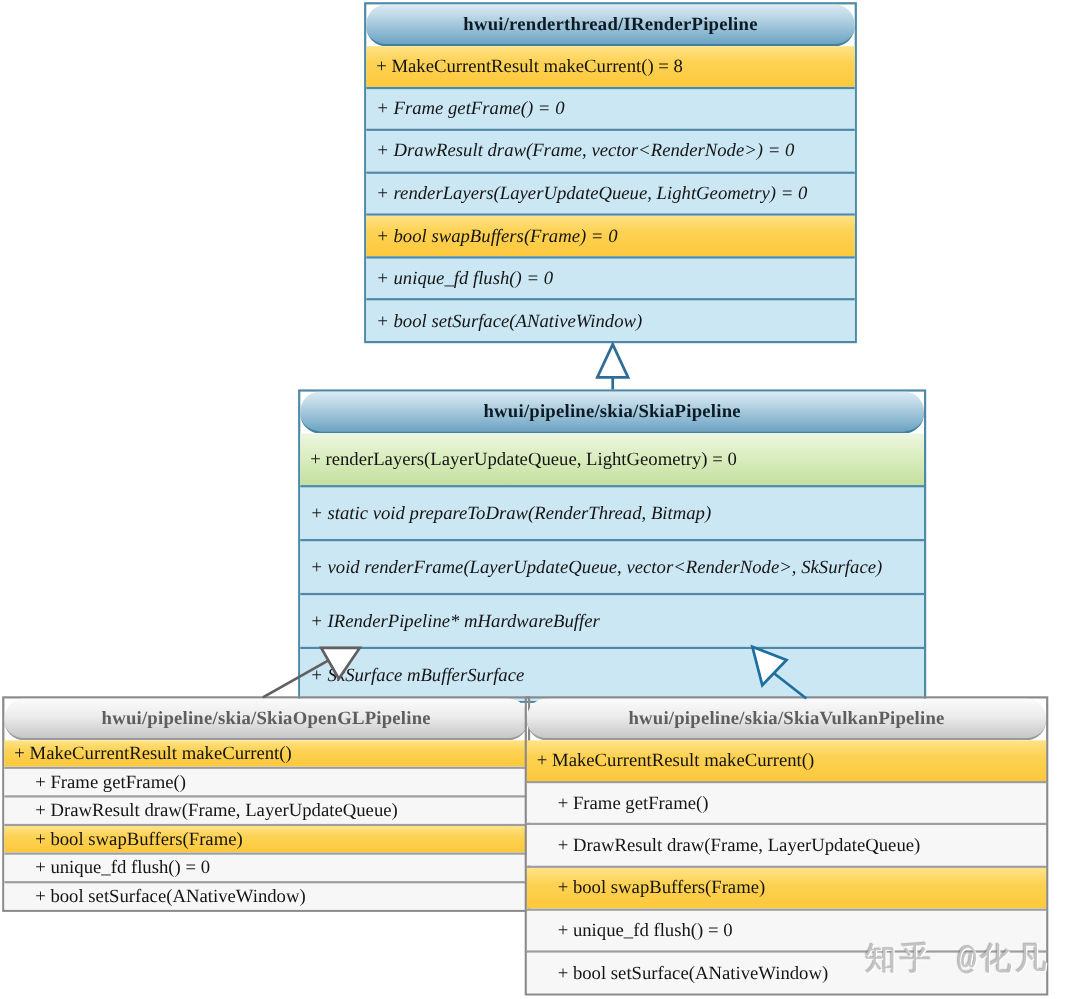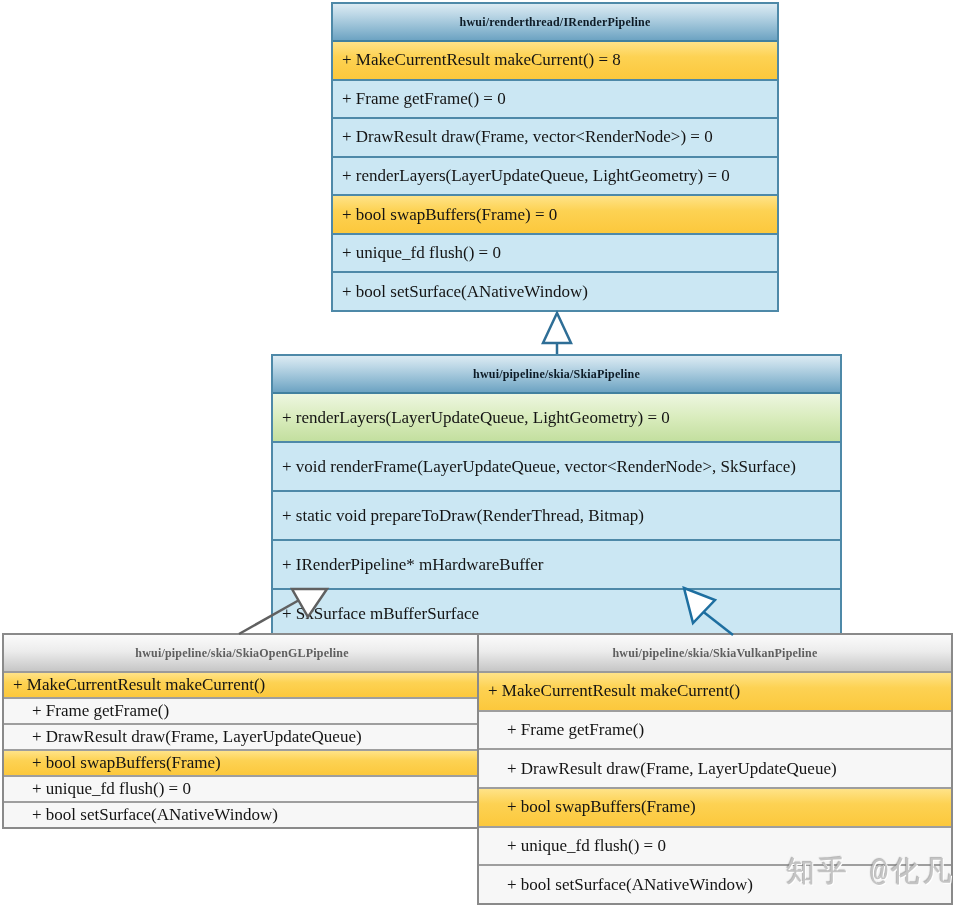--- a/index.html
+++ b/index.html
@@ -14,7 +14,7 @@
   .uml-box.gray{border:2px solid #8a8a8a;}
   .uml-header{
     flex:0 0 36px;display:flex;align-items:center;justify-content:center;
-    font-weight:bold;font-size:12px;letter-spacing:.2px;
+    font-weight:bold;font-size:17px;letter-spacing:.2px;border-radius:18px;
   }
   .blue .uml-header{
     background:linear-gradient(180deg,#dcebf3 0%,#bcd7e6 30%,#8fbad2 70%,#6da3c2 100%);

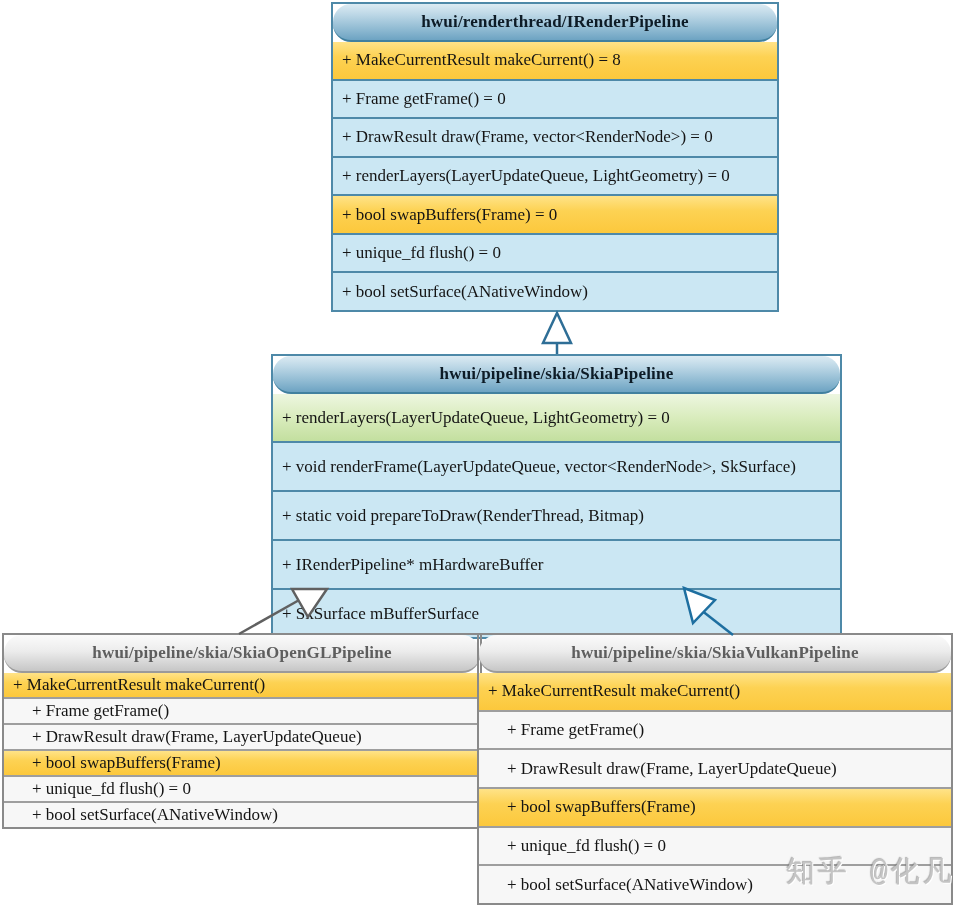--- a/index.html
+++ b/index.html
@@ -29,7 +29,7 @@
     font-size:17px;color:#141414;white-space:nowrap;overflow:hidden;
   }
   .blue .uml-row{background:#cbe7f3;}
-  .blue .uml-row + .uml-row{border-top:2px solid #4e89a8;}
+  .blue .uml-row + .uml-row{border-top:2px solid #4e89a8;font-style:italic;}
   .gray .uml-row{background:#f7f7f7;}
   .gray .uml-row + .uml-row{border-top:2px solid #9e9e9e;padding-left:28px;}
   .uml-row.yellow{

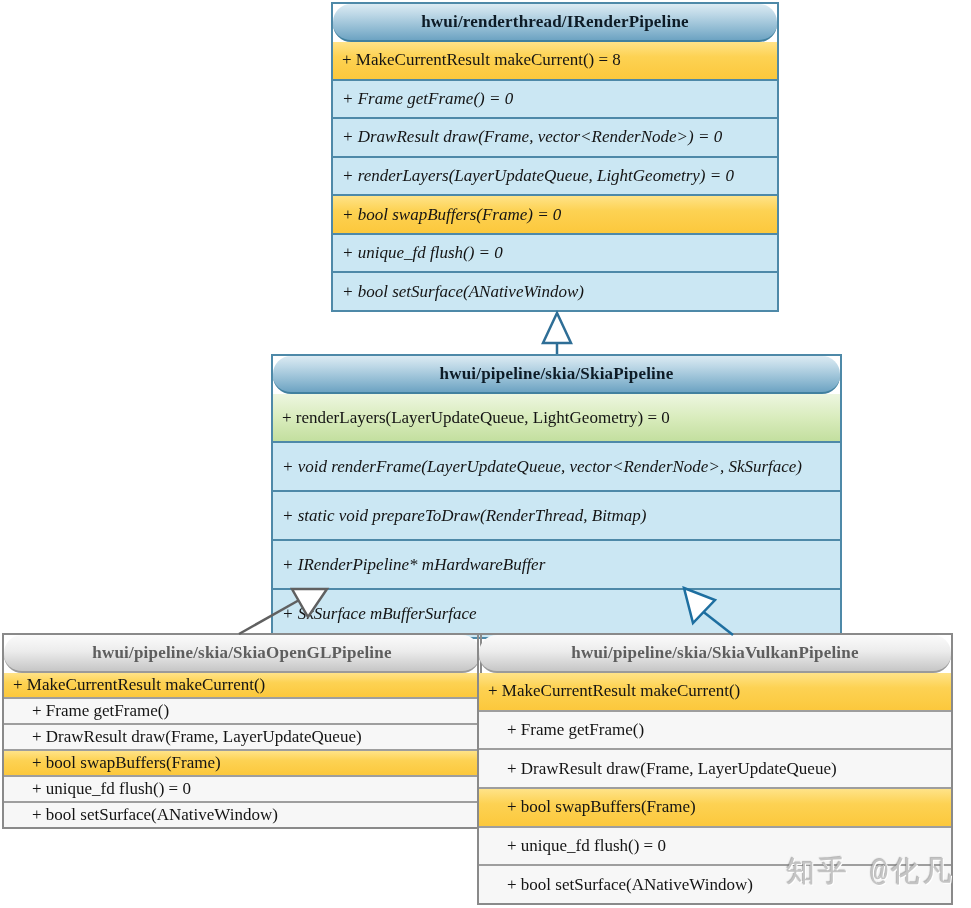--- a/index.html
+++ b/index.html
@@ -67,8 +67,8 @@
   <div class="uml-box blue" style="left:271px;top:354px;width:571px;height:285px">
     <div class="uml-header">hwui/pipeline/skia/SkiaPipeline</div>
     <div class="uml-row green">+ renderLayers(LayerUpdateQueue, LightGeometry) = 0</div>
+    <div class="uml-row">+ static void prepareToDraw(RenderThread, Bitmap)</div>
     <div class="uml-row">+ void renderFrame(LayerUpdateQueue, vector&lt;RenderNode&gt;, SkSurface)</div>
-    <div class="uml-row">+ static void prepareToDraw(RenderThread, Bitmap)</div>
     <div class="uml-row">+ IRenderPipeline* mHardwareBuffer</div>
     <div class="uml-row">+ SkSurface mBufferSurface</div>
   </div>

